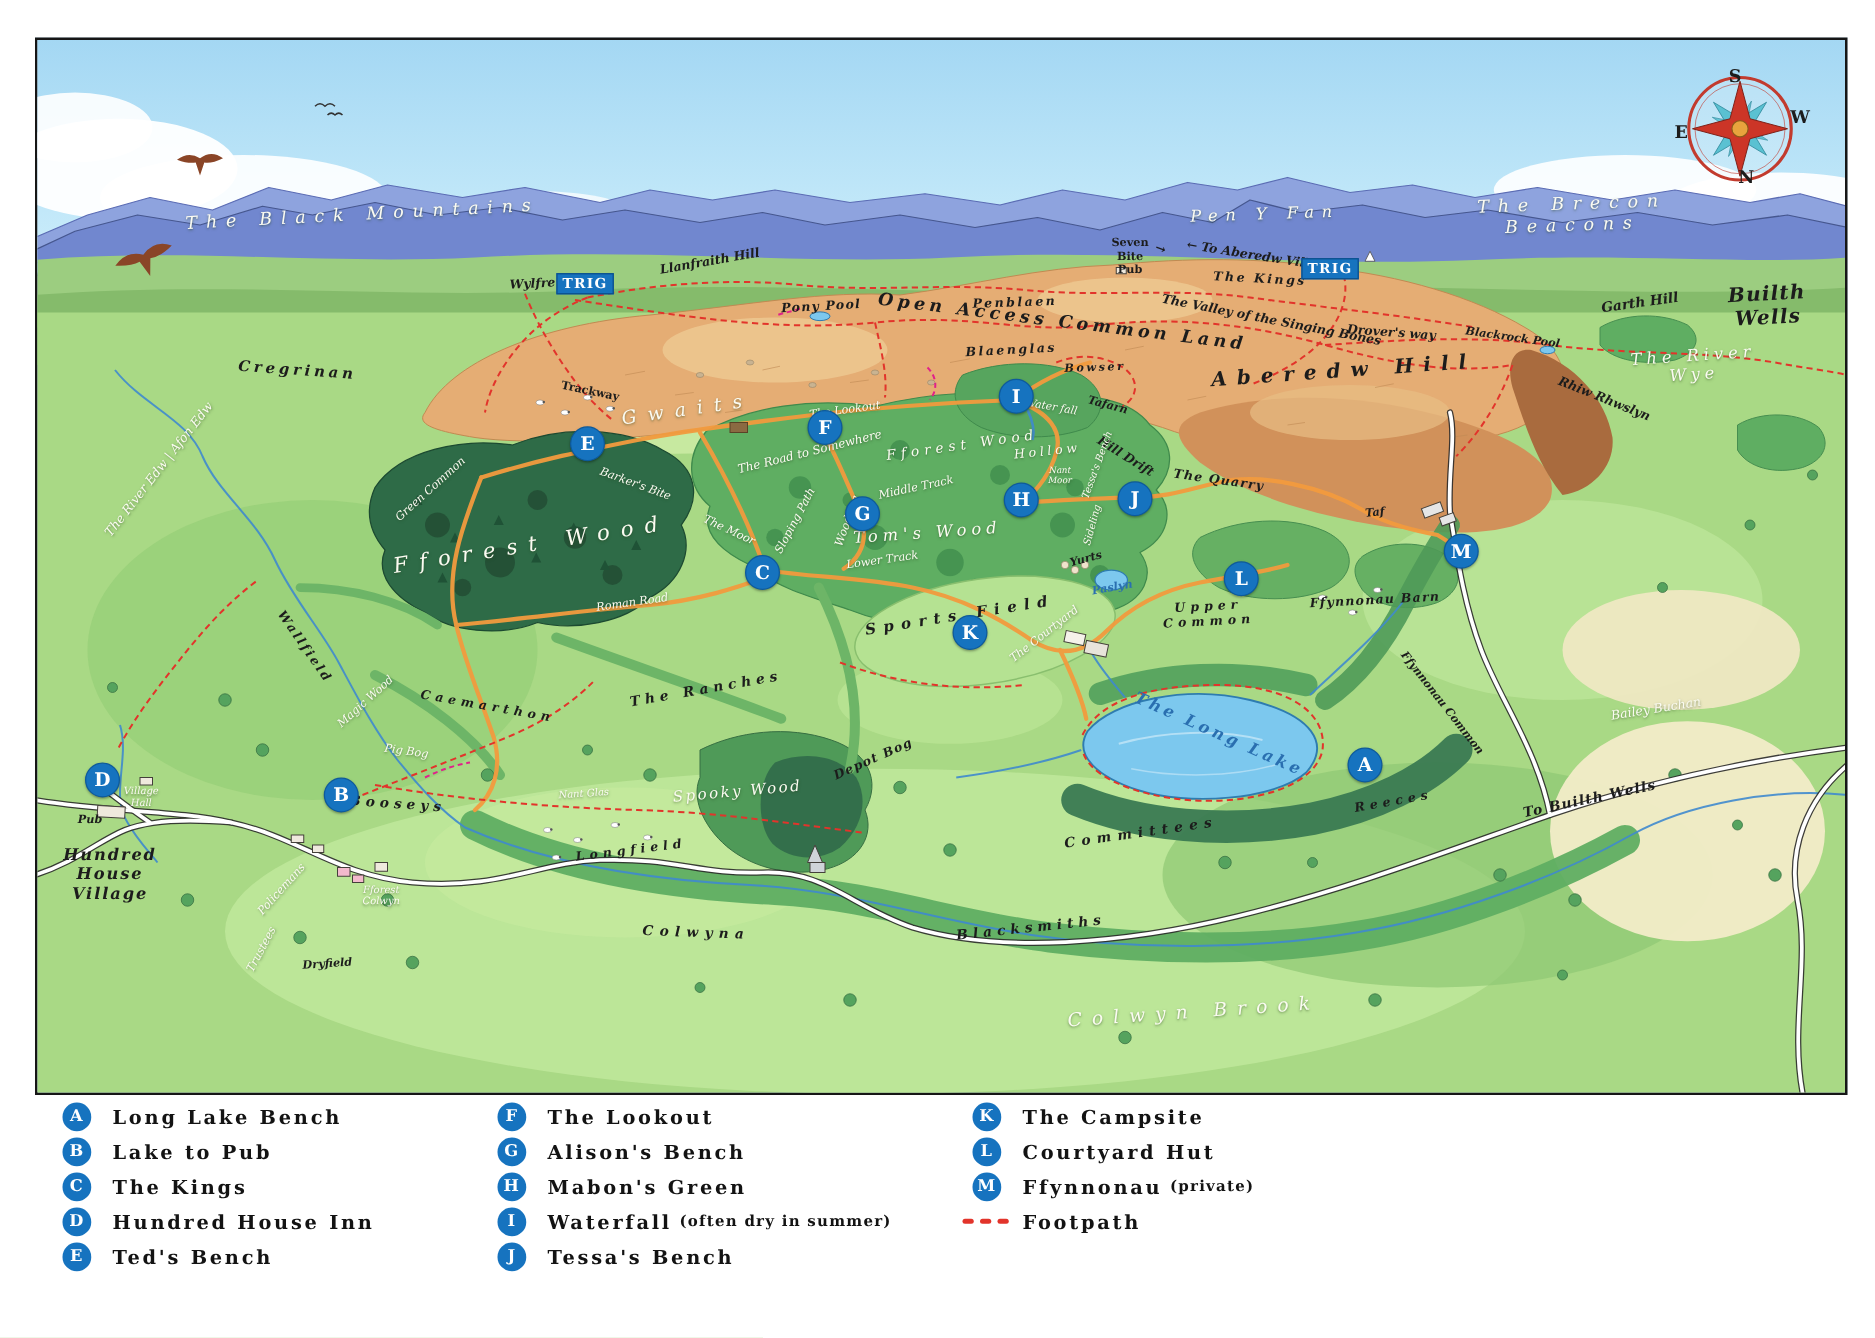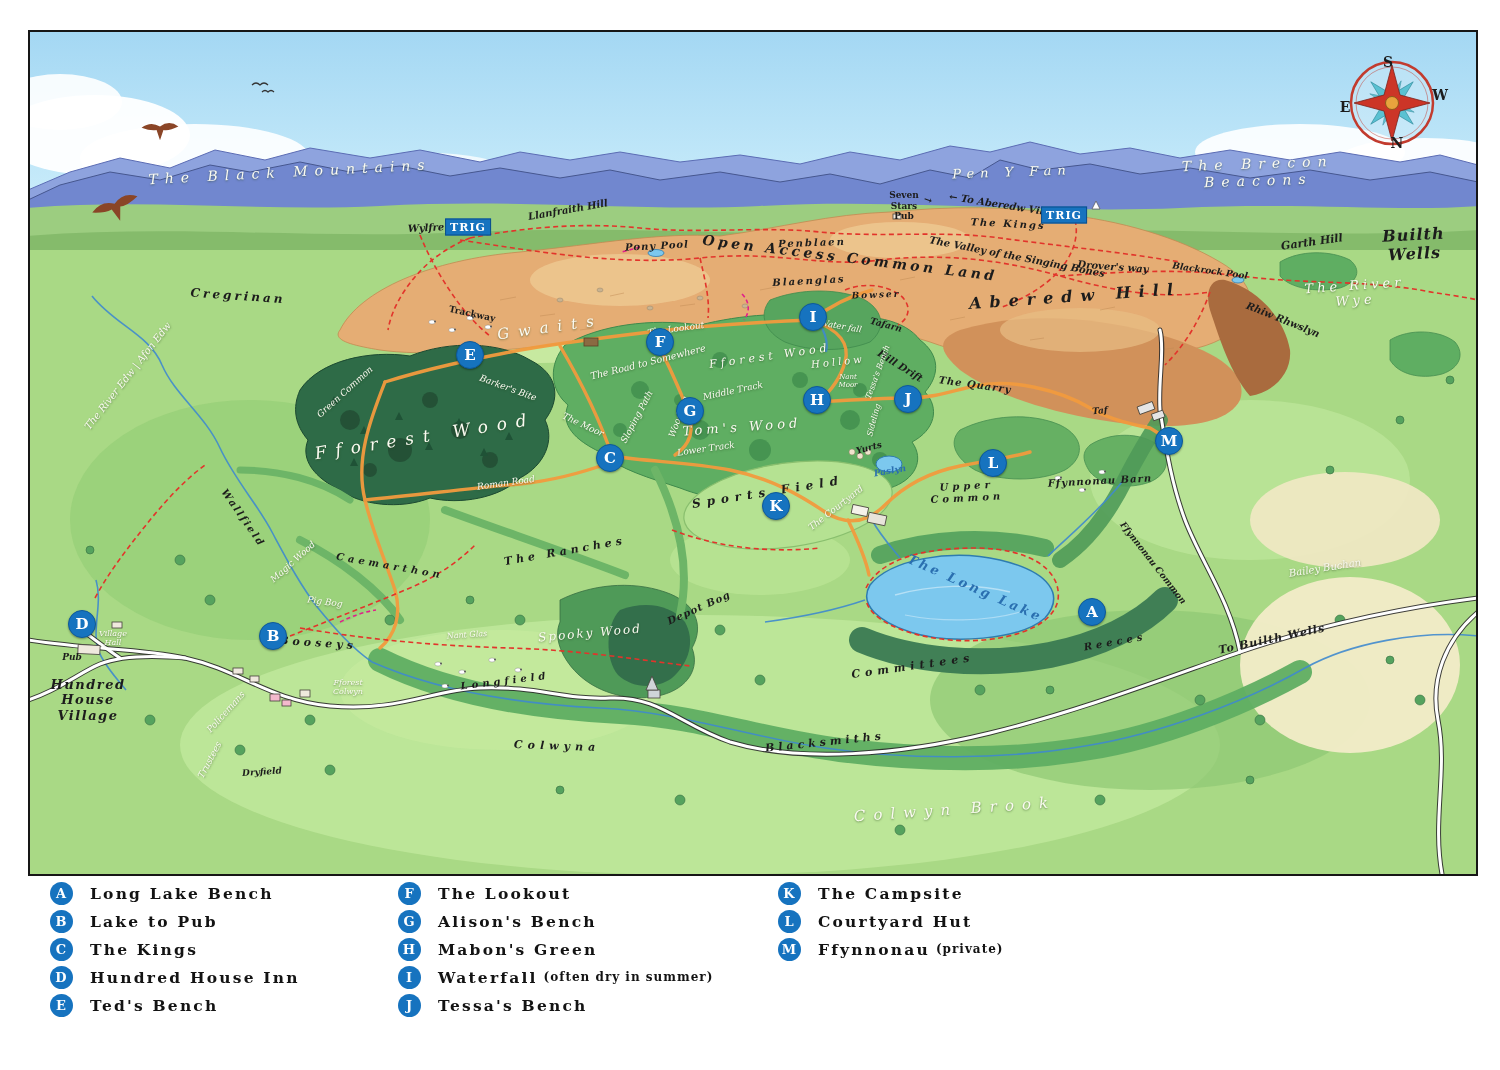--- a/index.html
+++ b/index.html
@@ -387,7 +387,7 @@
       <div class="lbl bki" style="left: 1008px; top: 224px; font-size: 10px; letter-spacing: 2px; transform: translate(-50%, -50%) rotate(3deg);">The Kings</div>
       <div class="lbl bki" style="left: 1017px; top: 257px; font-size: 10px; transform: translate(-50%, -50%) rotate(11deg);">The Valley of the Singing Bones</div>
       <div class="lbl bk" style="left: 904px; top: 206px; font-size: 9px; transform: translate(-50%, -50%) rotate(0deg);">Seven
-Stars
+Bite
 Pub</div>
       <div class="lbl bk" style="left: 928px; top: 200px; font-size: 10px; transform: translate(-50%, -50%) rotate(20deg);">→</div>
       <div class="lbl bki" style="left: 1075px; top: 297px; font-size: 16px; letter-spacing: 8px; transform: translate(-50%, -50%) rotate(-4deg);">Aberedw Hill</div>

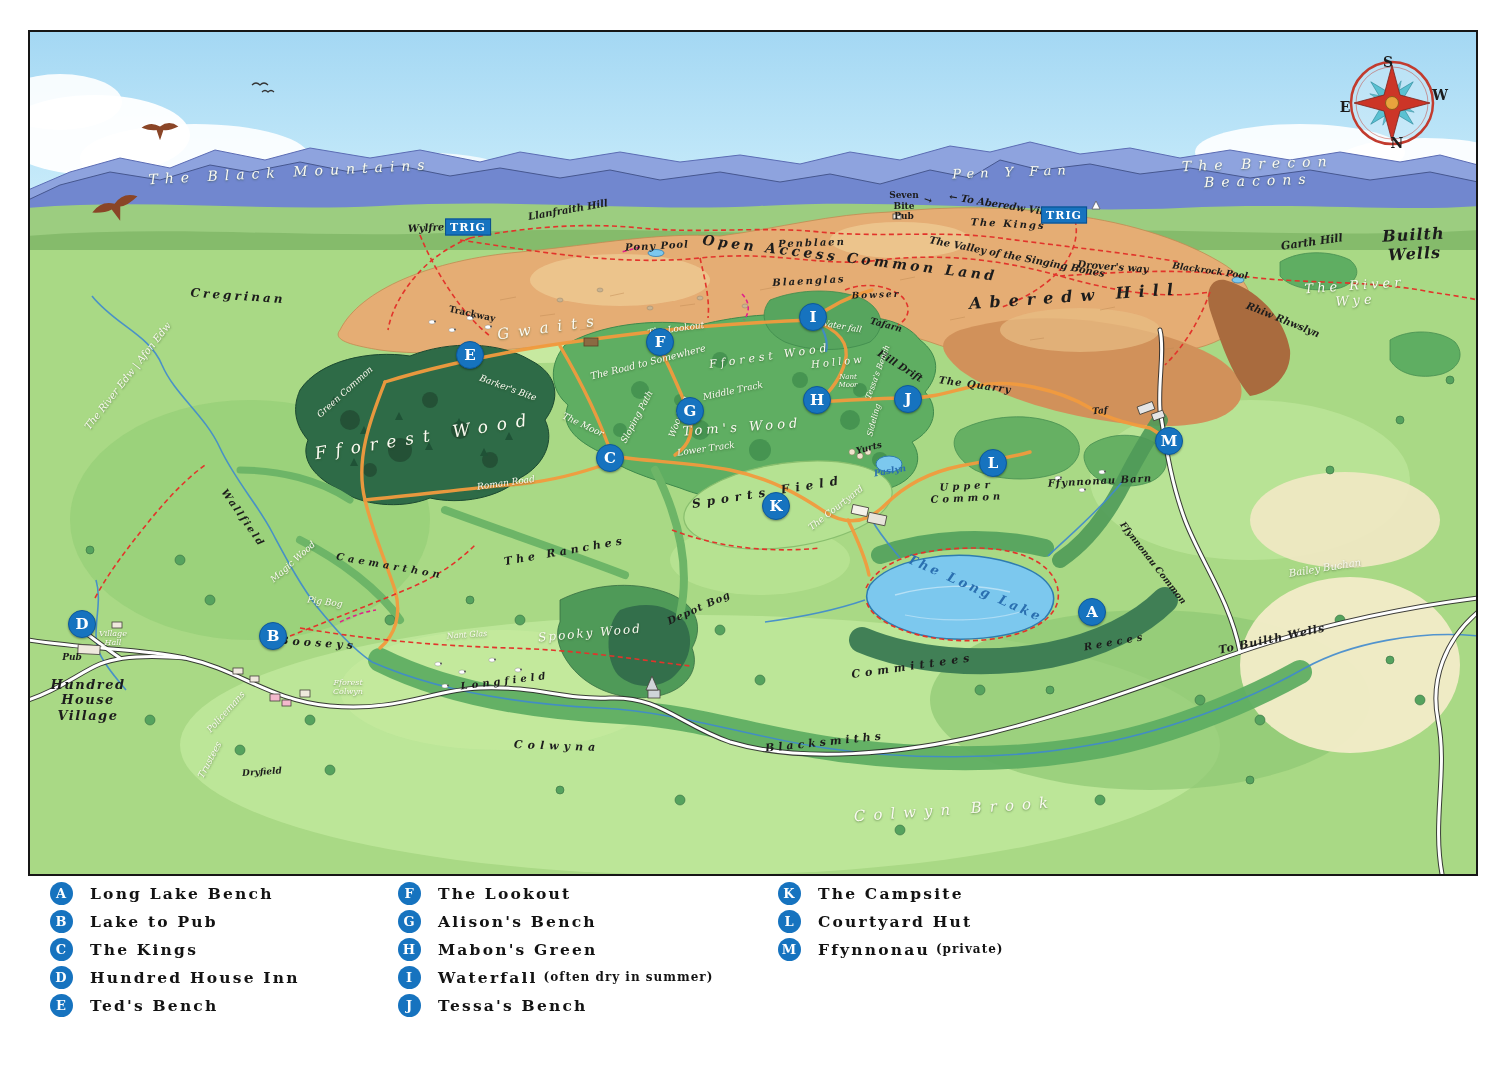--- a/index.html
+++ b/index.html
@@ -428,7 +428,7 @@
       <div class="lbl bki" style="left: 88px; top: 700px; font-size: 13px; letter-spacing: 1.5px; transform: translate(-50%, -50%) rotate(0deg);">Hundred
 House
 Village</div>
-      <div class="lbl wt" style="left: 305px; top: 687px; font-size: 8px; transform: translate(-50%, -50%) rotate(0deg); margin-left: 43px;">Fforest
+      <div class="lbl wt" style="left: 305px; top: 717px; font-size: 8px; transform: translate(-50%, -50%) rotate(0deg);">Fforest
 Colwyn</div>
       <div class="lbl wt" style="left: 226px; top: 712px; font-size: 9px; transform: translate(-50%, -50%) rotate(-48deg);">Policemans</div>
       <div class="lbl wt" style="left: 210px; top: 760px; font-size: 9px; transform: translate(-50%, -50%) rotate(-62deg);">Trustees</div>

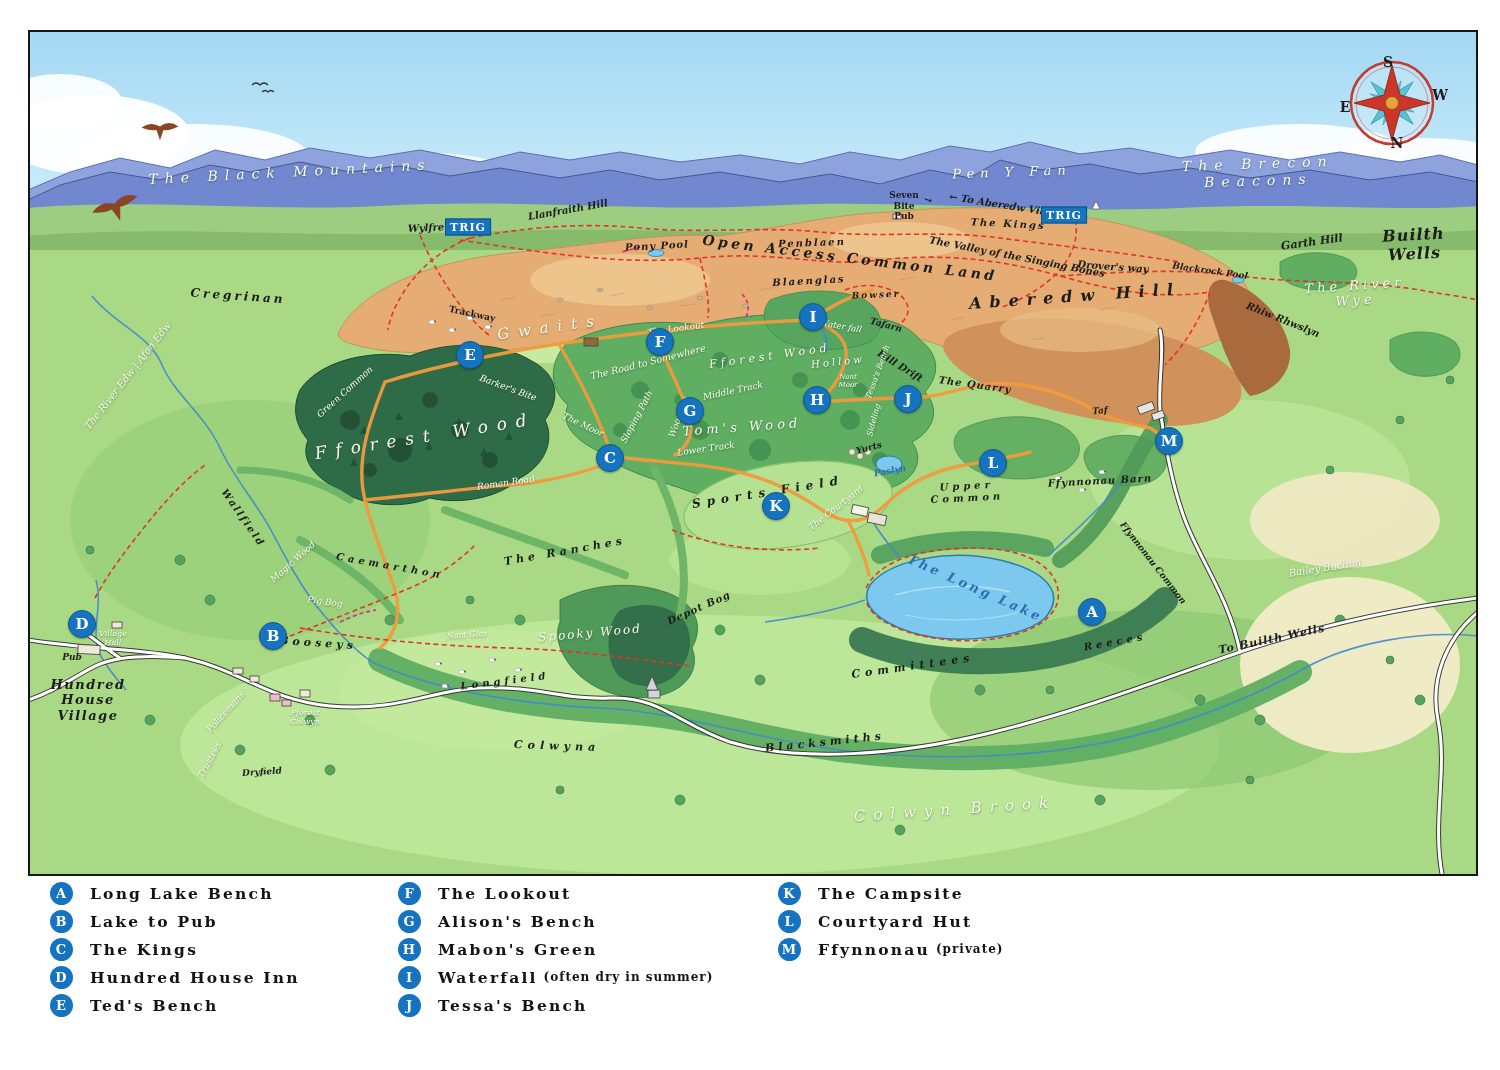--- a/index.html
+++ b/index.html
@@ -565,6 +565,16 @@
           <span class="le-label">Ffynnonau</span>
           <span class="le-suffix">(private)</span>
         </div>
+        <div class="le-item">
+          <div class="le-icon">
+            <div class="sw-foot">
+              <i></i>
+              <i></i>
+              <i></i>
+            </div>
+          </div>
+          <span class="le-label">Footpath</span>
+        </div>
       </div>
   </div>
 

